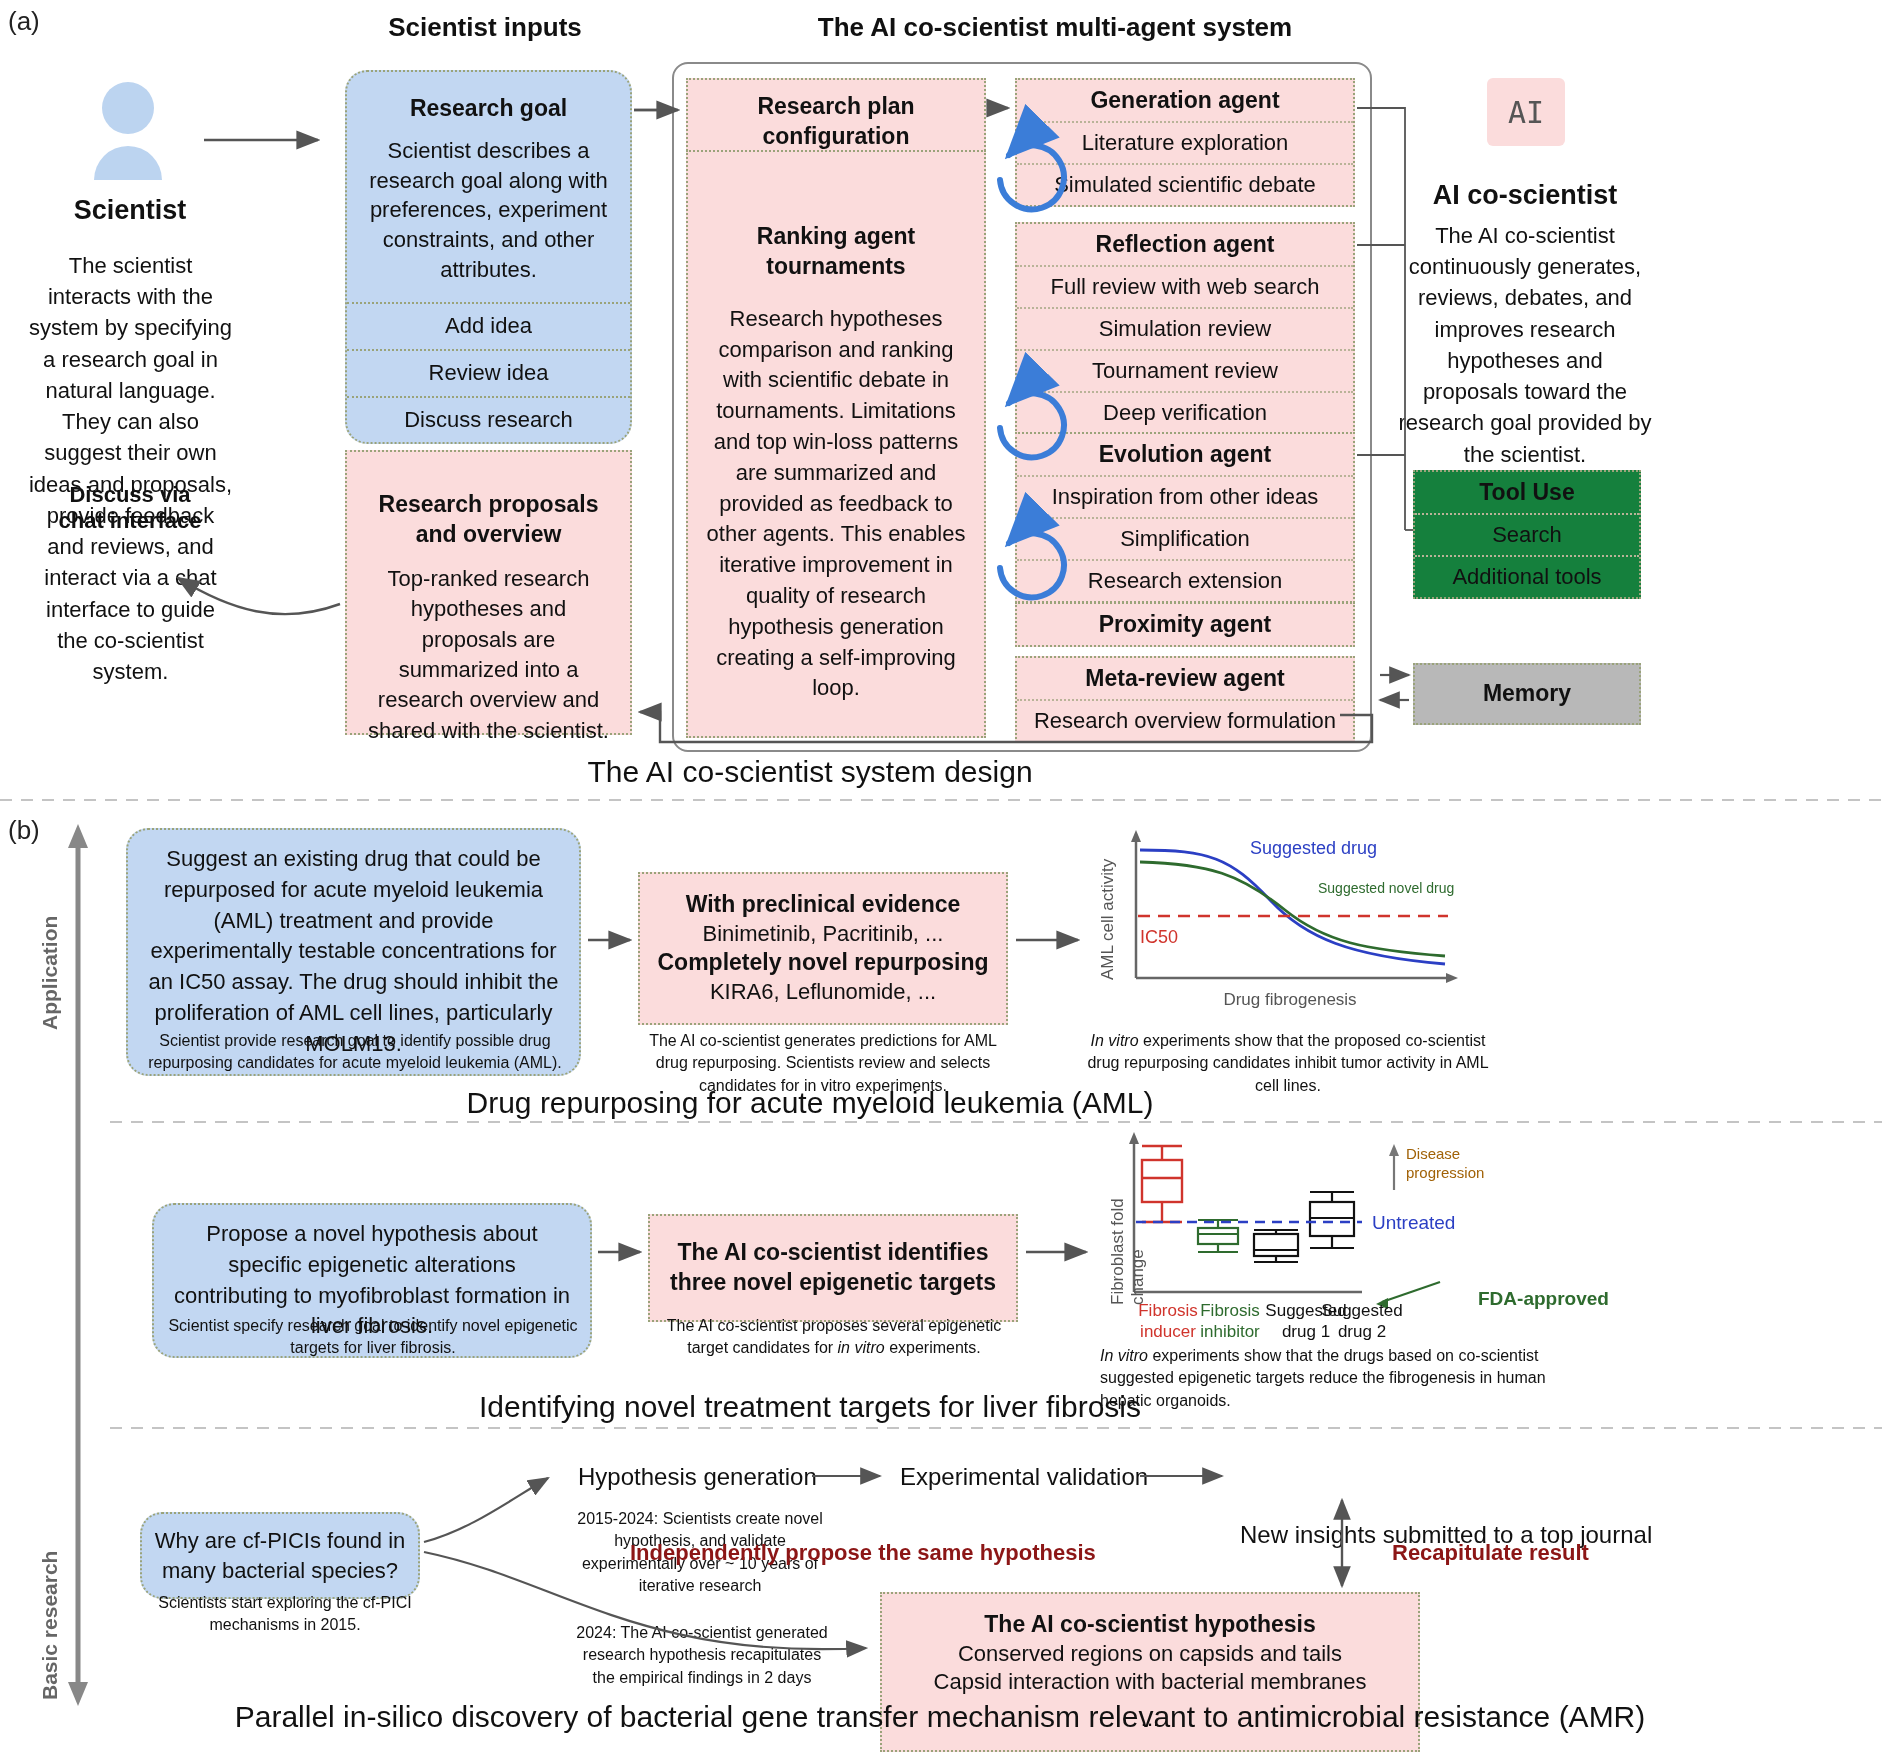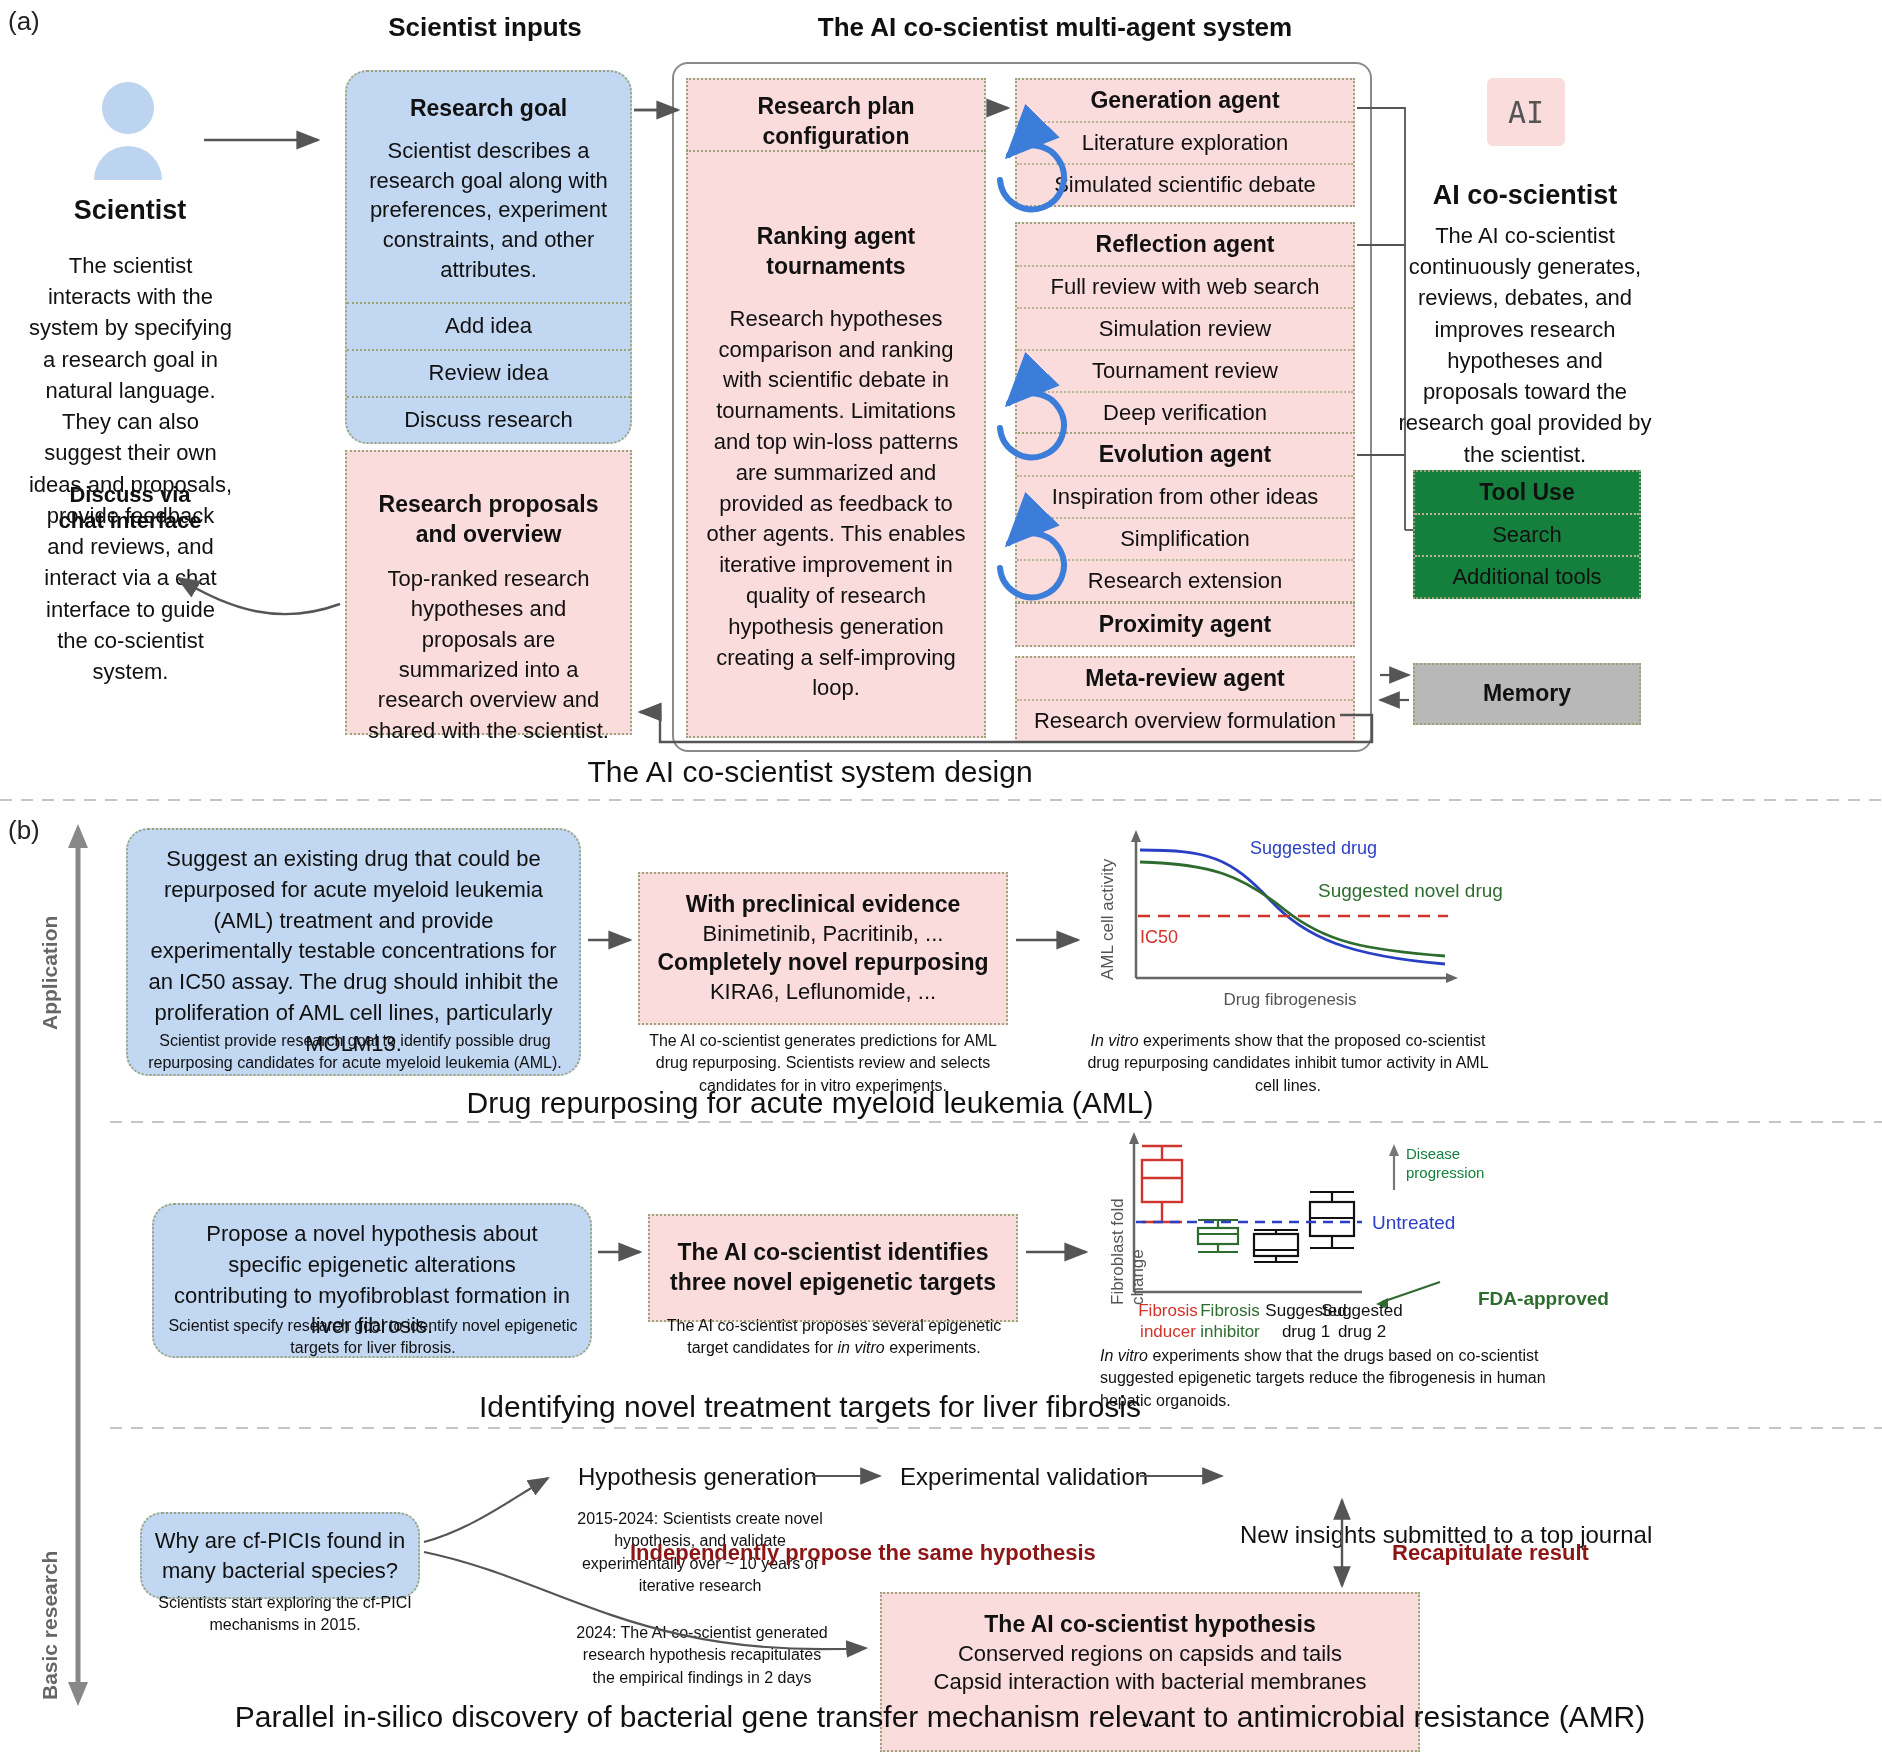--- a/index.html
+++ b/index.html
@@ -190,7 +190,7 @@
 <div class="abs vlabel" style="left:1098px; top:840px; height:140px; font-weight:normal; font-size:17px; color:#555;">AML cell activity</div>
 <div class="abs" style="left:1150px; top:990px; width:280px; text-align:center; font-size:17px; color:#555;">Drug fibrogenesis</div>
 <div class="abs blu" style="left:1250px; top:838px; font-size:18px;">Suggested drug</div>
-<div class="abs grn" style="left:1318px; top:880px; font-size:19px;">Suggested novel drug</div>
+<div class="abs grn" style="left:1318px; top:880px; font-size:14px;">Suggested novel drug</div>
 <div class="abs red" style="left:1140px; top:927px; font-size:18px;">IC50</div>
 
 <div class="abs cap" style="left:1078px; top:1030px; width:420px;">

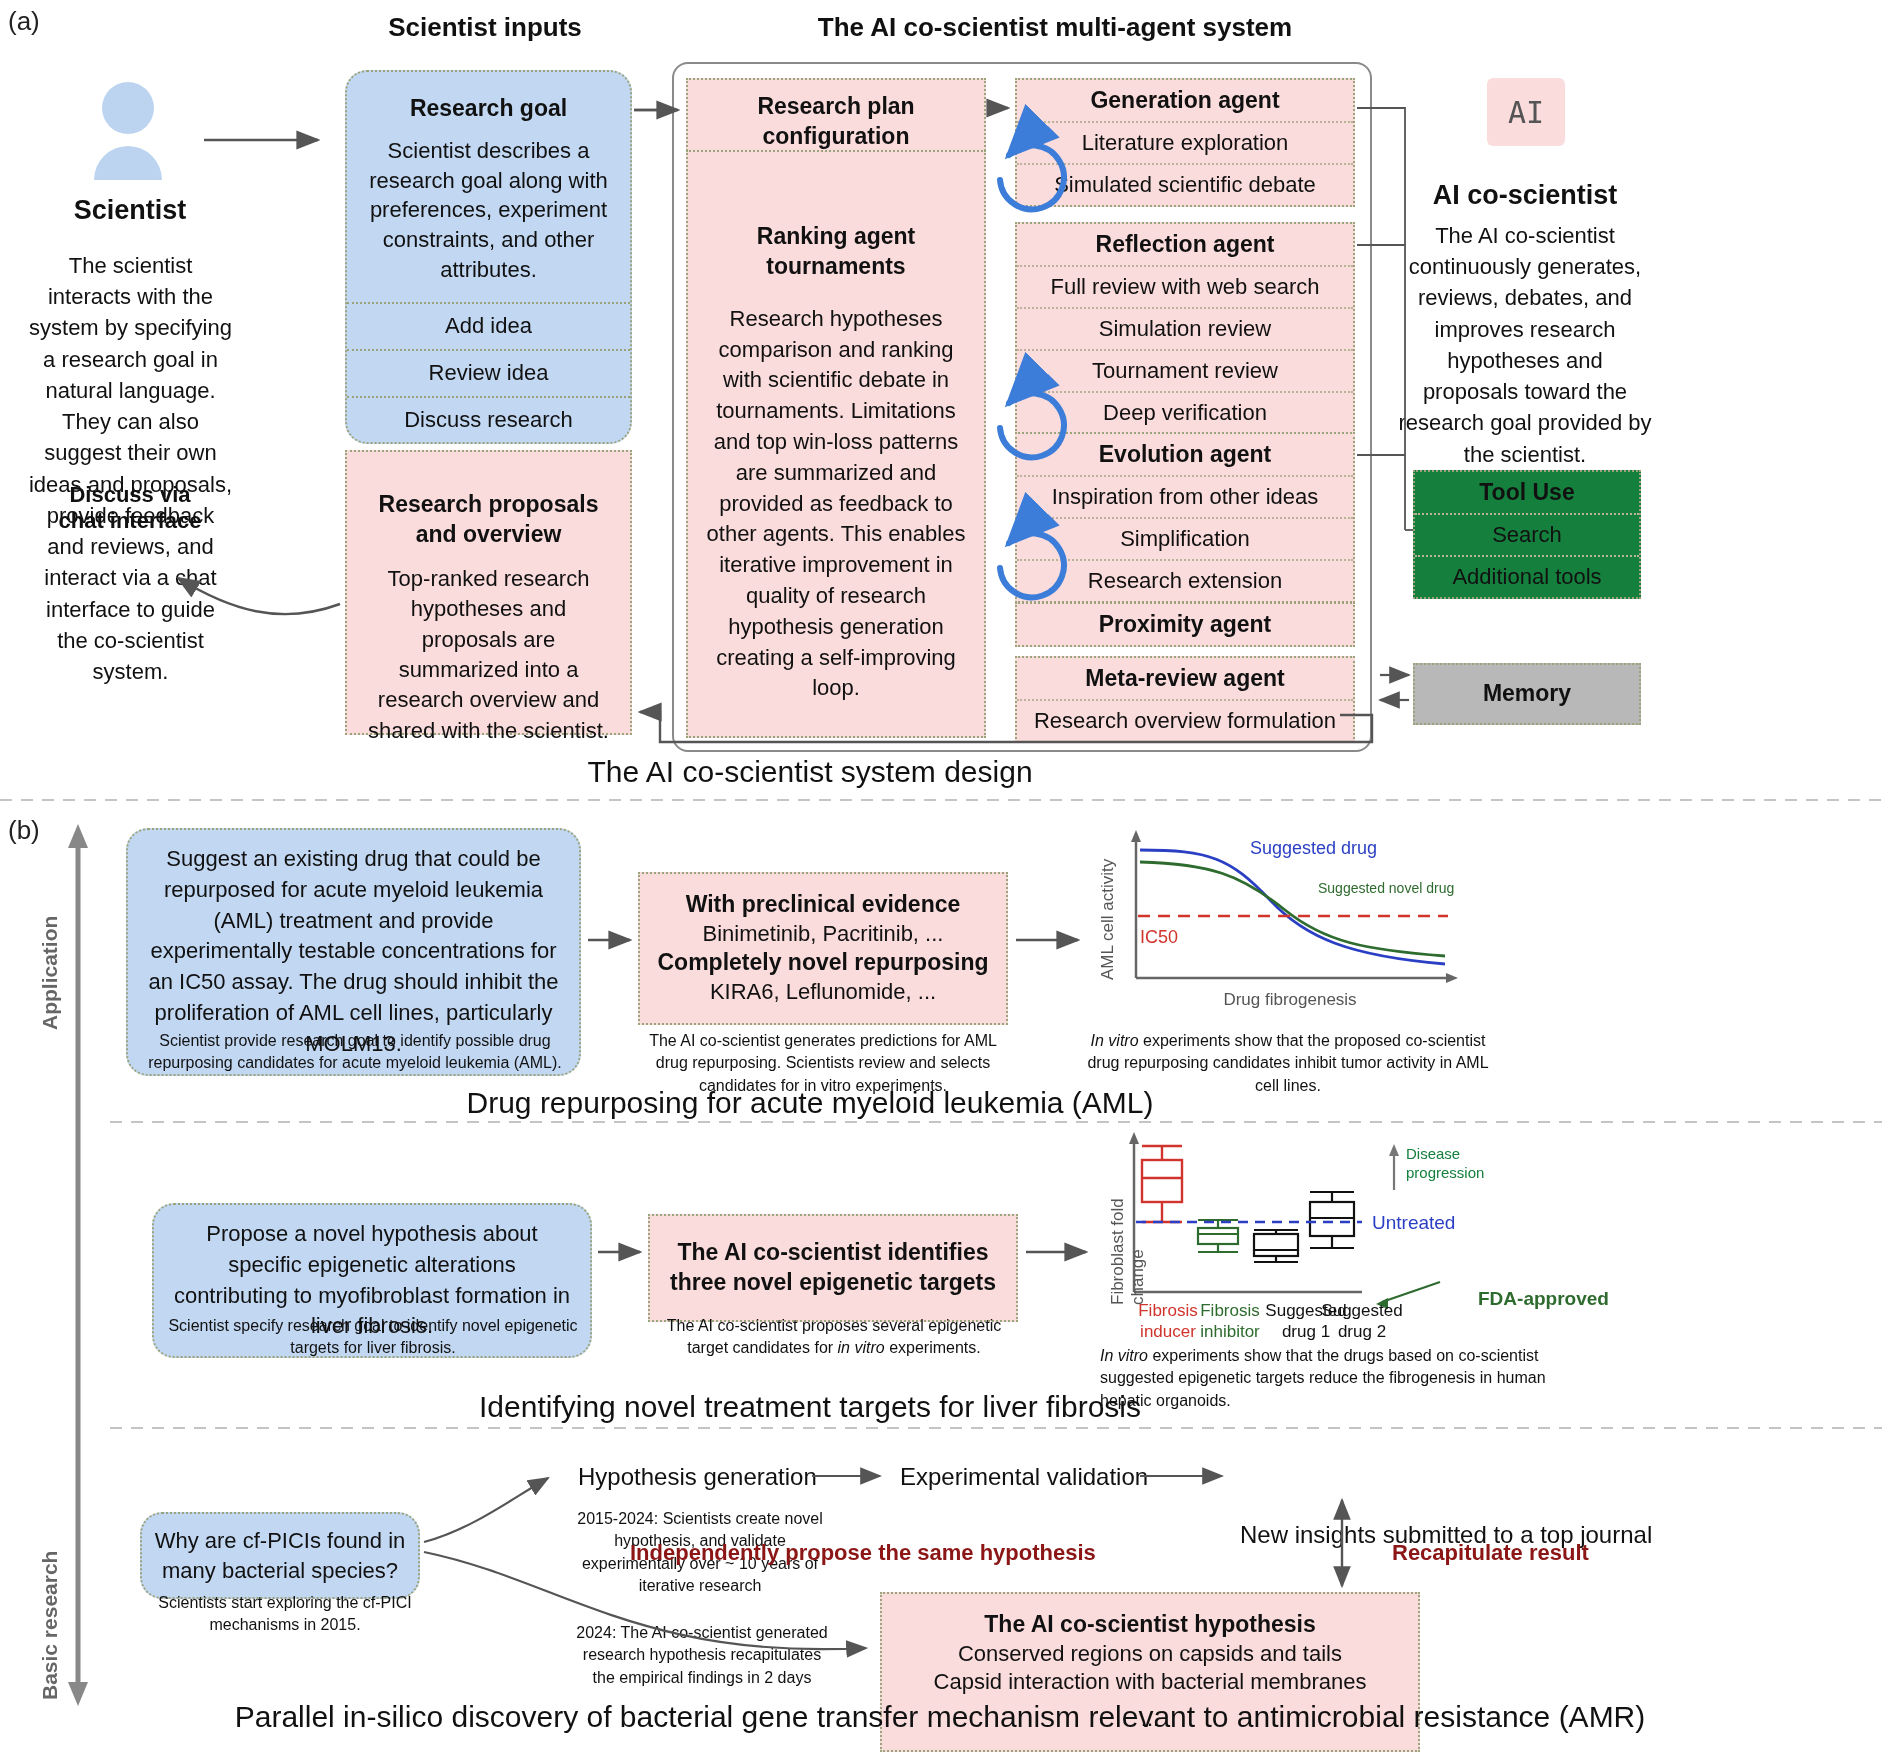--- a/index.html
+++ b/index.html
@@ -65,7 +65,7 @@
   .blu { color:#2b3fc4; }
   .grn { color:#2e6b2e; }
   .red { color:#d0342c; }
-  .gry { color:#15803d; }
+  .gry { color:#a16207; }
   i { font-style: italic; }
 </style>
 </head>

